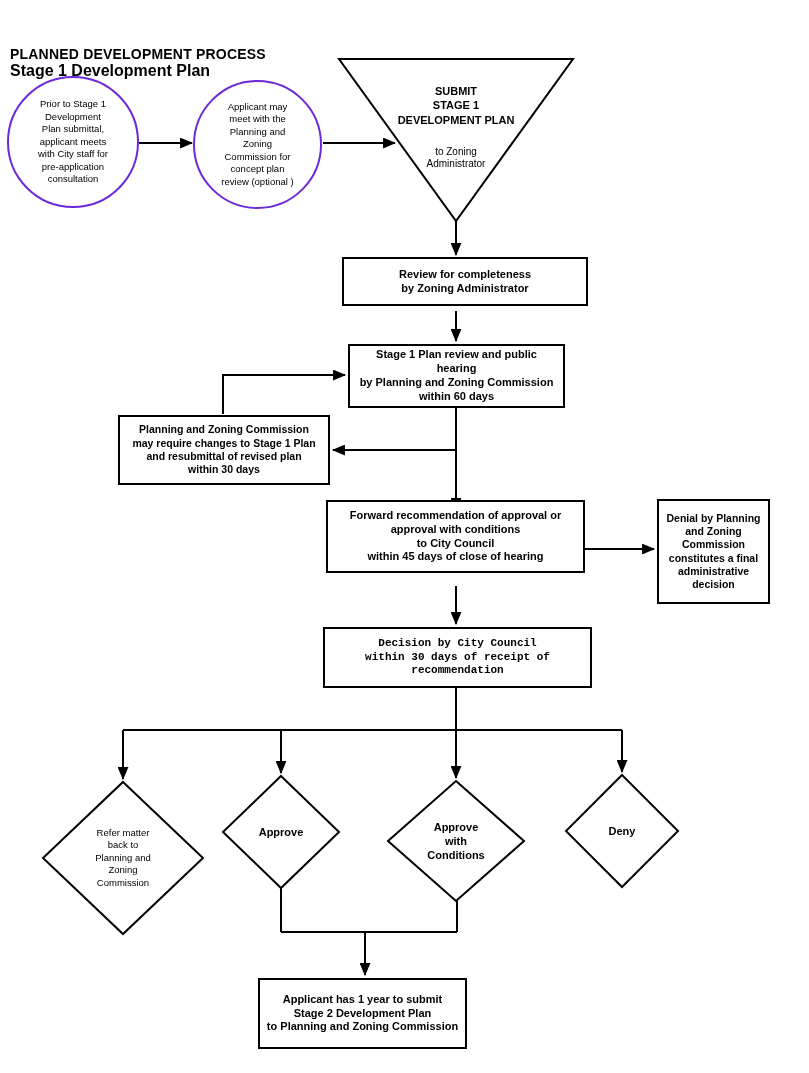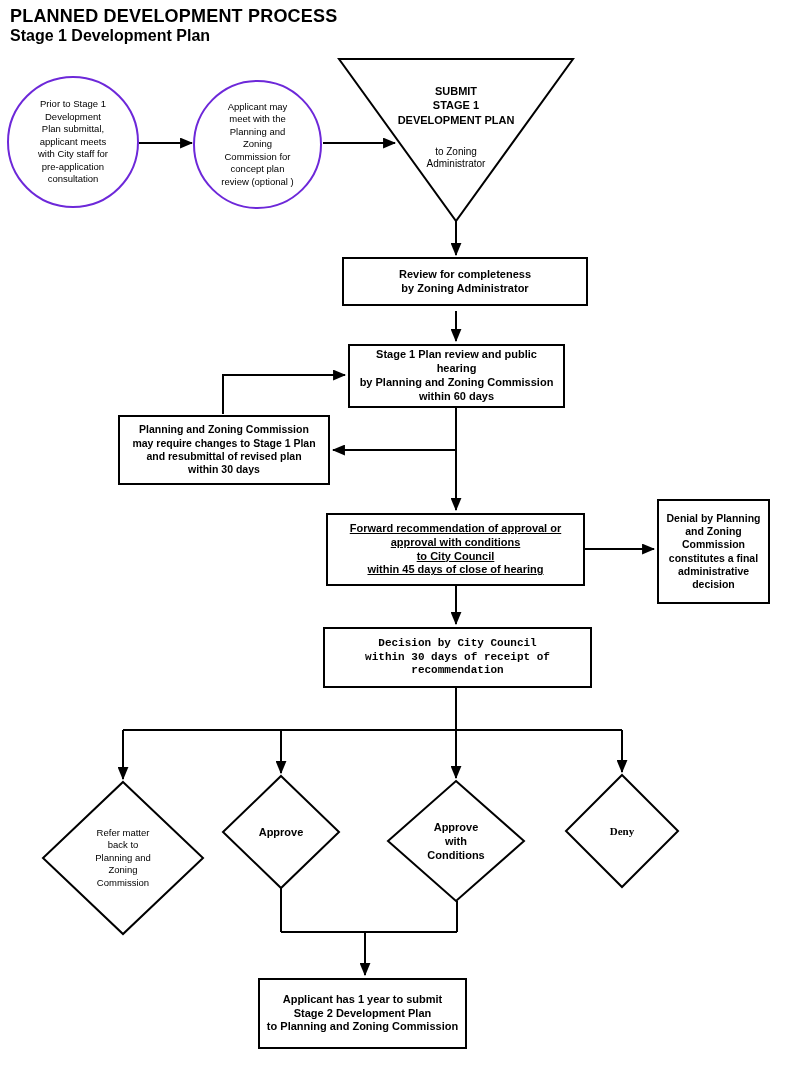--- a/index.html
+++ b/index.html
@@ -13,7 +13,7 @@
   .wire  { fill:none; stroke:#000; stroke-width:2; }
 
   .titleblock { position:absolute; left:10px; top:6px; }
-  .title-l1 { font-size:18px; font-weight:bold; letter-spacing:0.2px; }
+  .title-l1 { font-size:14px; font-weight:bold; letter-spacing:0.2px;margin-top:40px; }
   .title-l2 { font-size:16px; font-weight:bold; }
 
   .node {

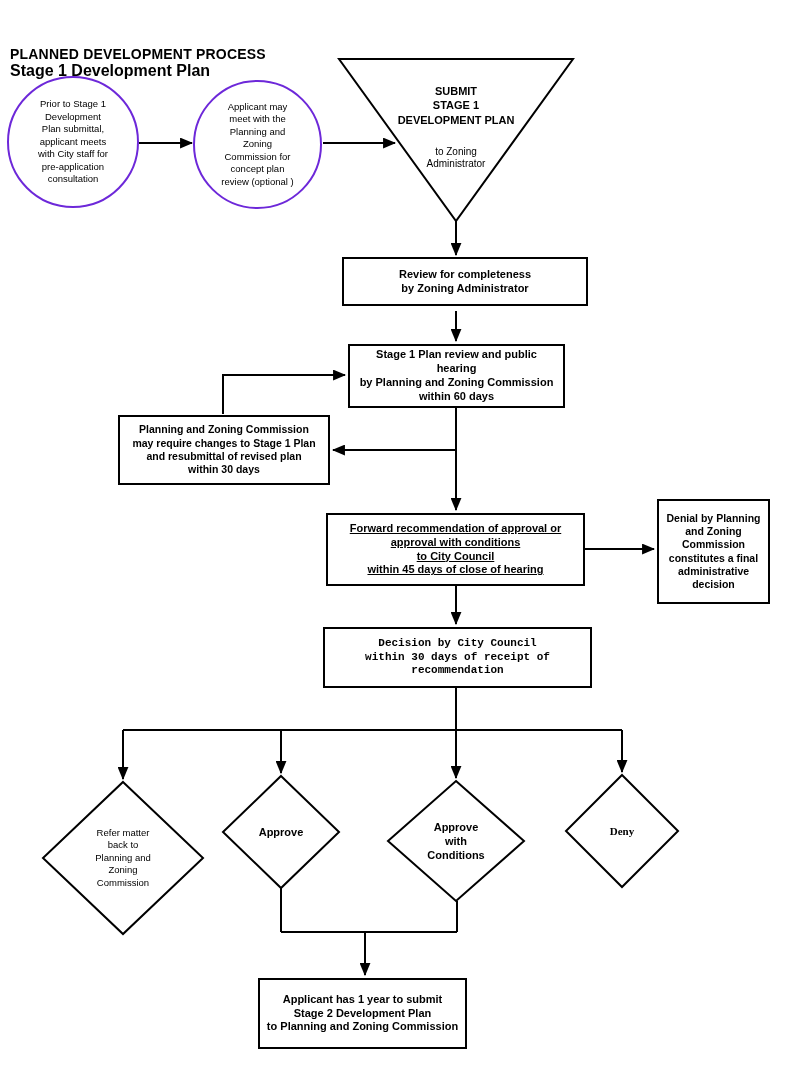--- a/index.html
+++ b/index.html
@@ -116,7 +116,7 @@
 may require changes to Stage 1 Plan
 and resubmittal of revised plan
 within 30 days</div>
-  <div class="node box" style="left:326px; top:513px; width:259px; height:73px;text-decoration:underline;">Forward recommendation of approval or
+  <div class="node box" style="left:326px; top:500px; width:259px; height:73px;">Forward recommendation of approval or
 approval with conditions
 to City Council
 within 45 days of close of hearing</div>

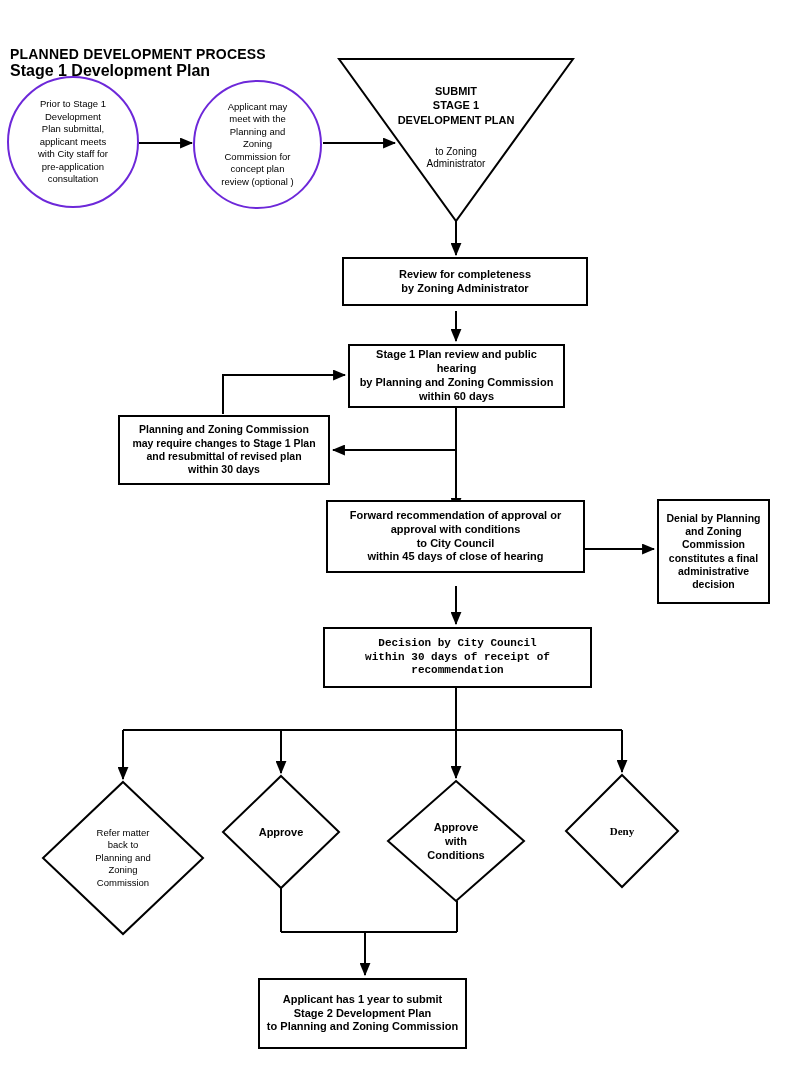--- a/index.html
+++ b/index.html
@@ -141,7 +141,7 @@
   <div class="node dia-label" style="left:396px; top:796px; width:120px; height:90px;">Approve
 with
 Conditions</div>
-  <div class="node dia-label" style="left:562px; top:801px; width:120px; height:60px;font-family:Liberation Serif, serif;">Deny</div>
+  <div class="node dia-label" style="left:562px; top:801px; width:120px; height:60px;">Deny</div>
 
 </div>
 

